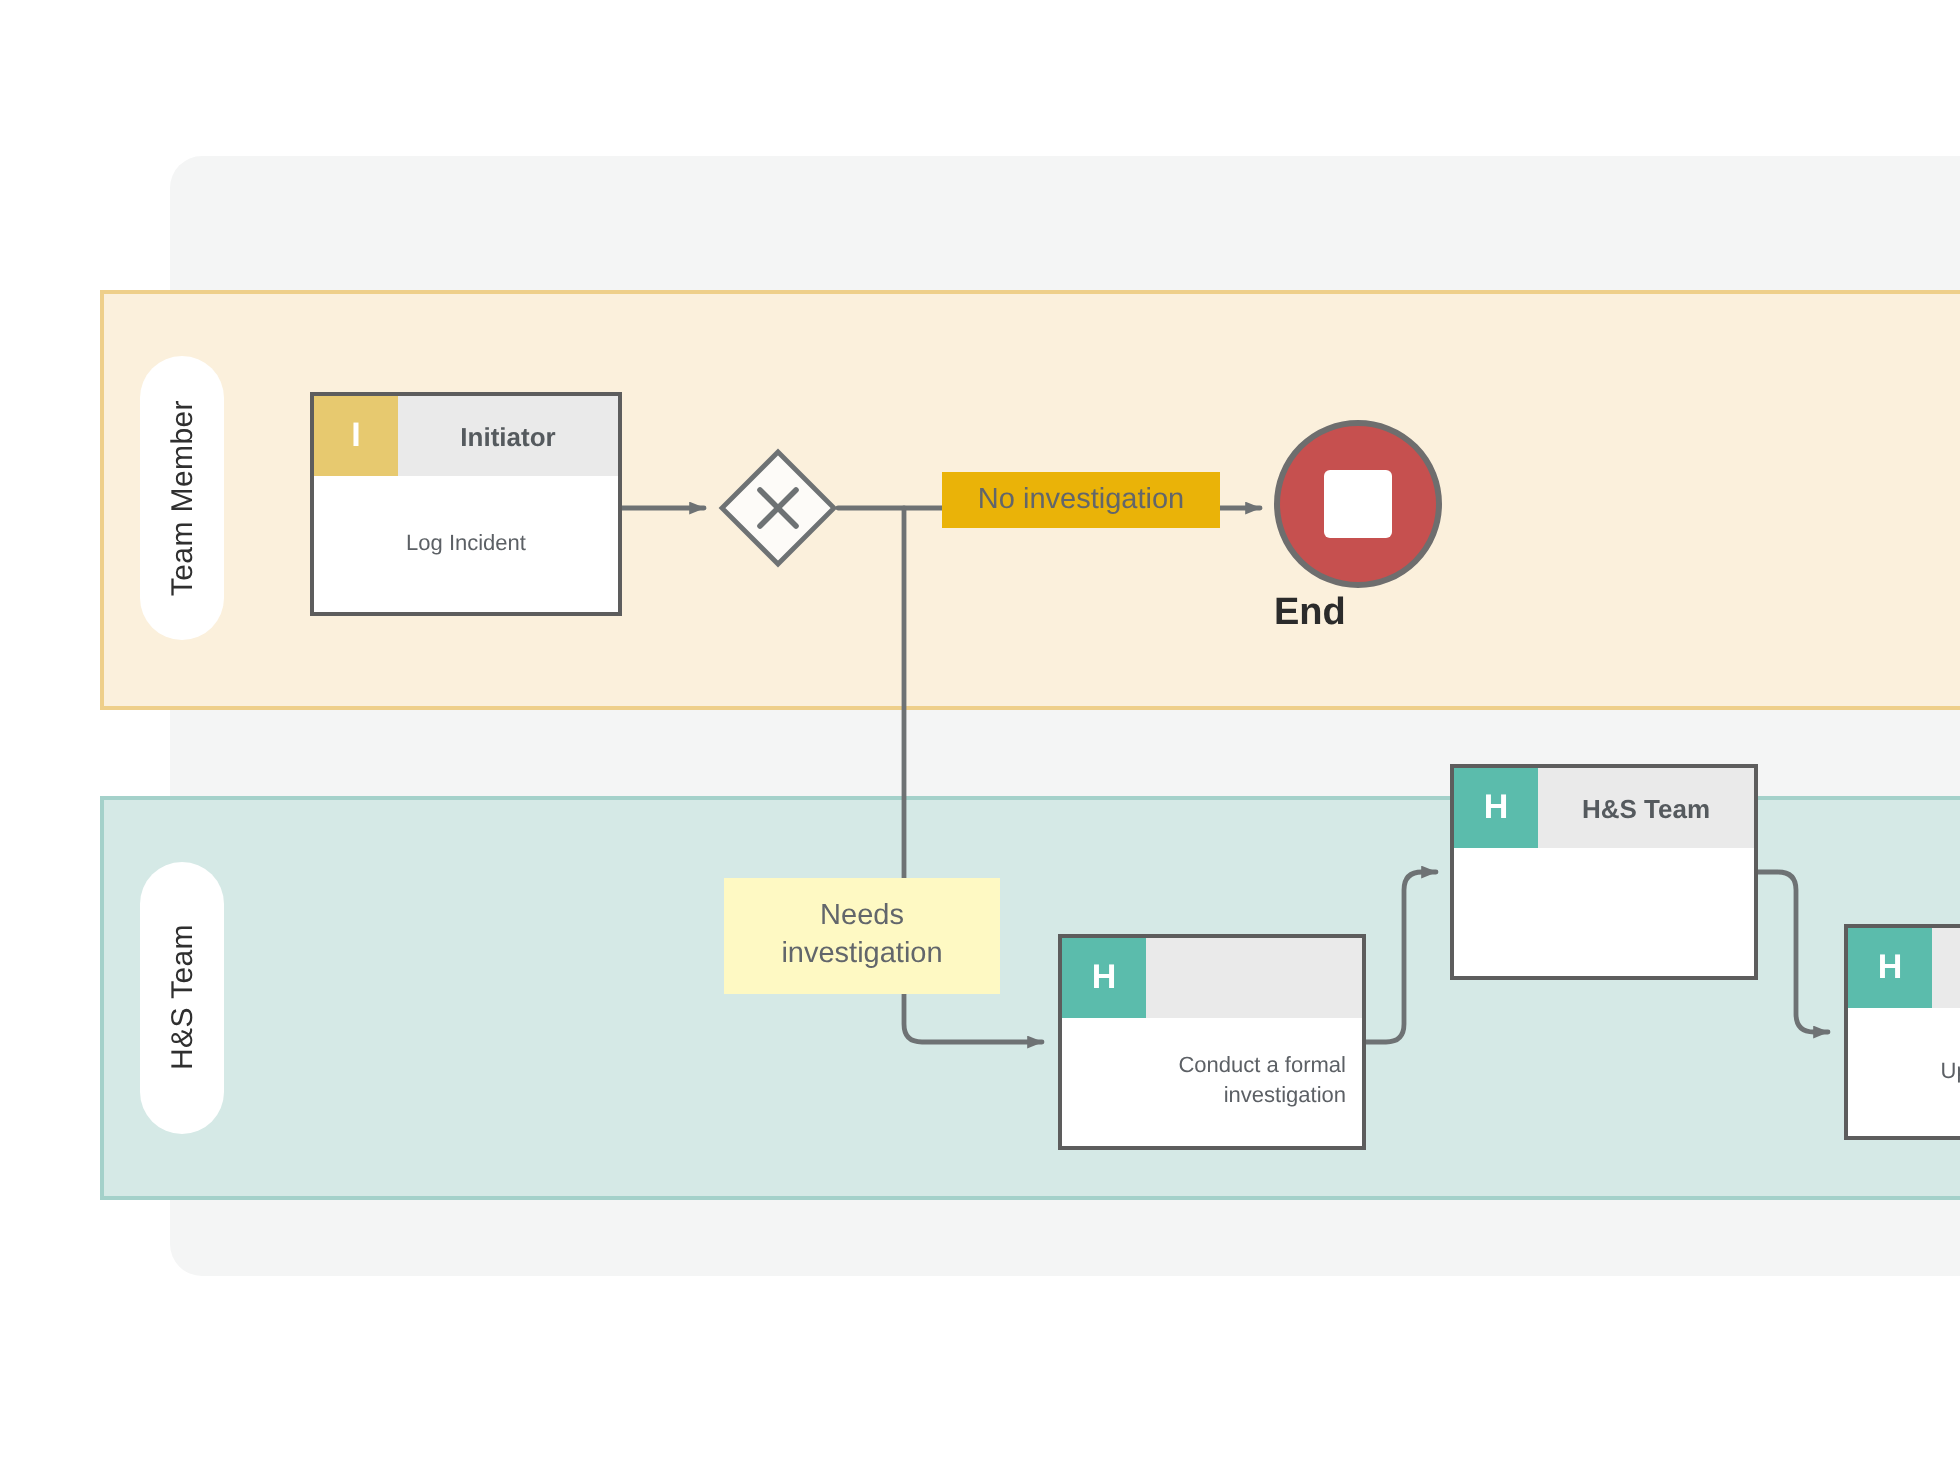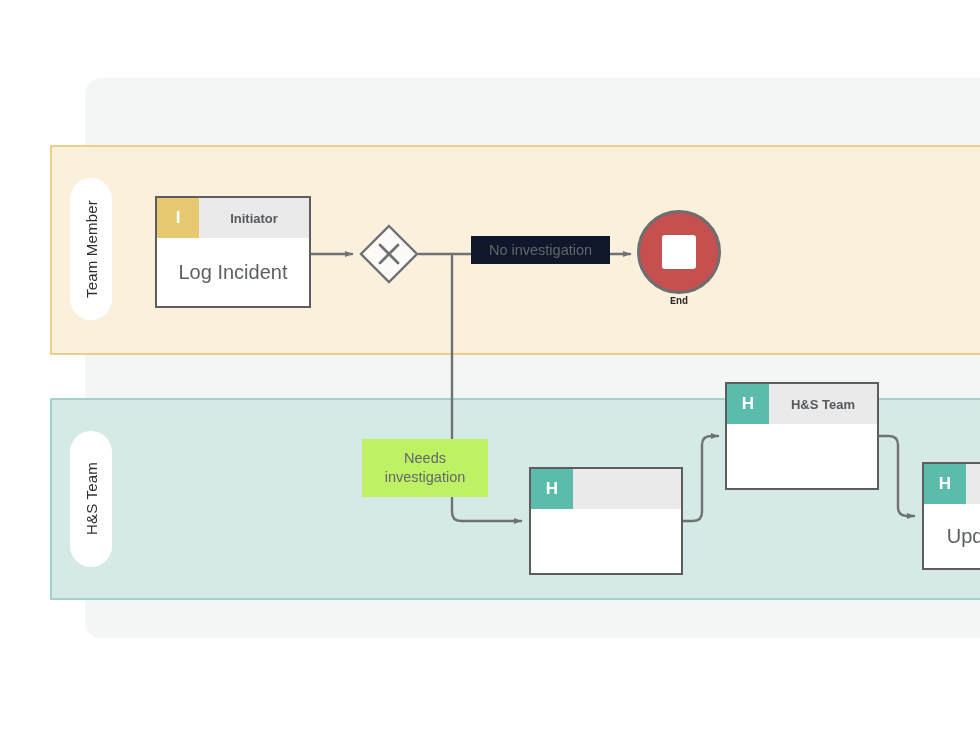--- a/index.html
+++ b/index.html
@@ -187,7 +187,7 @@
   
   .flow-label {
     position: absolute;
-    background: #0f172a;
+    background: #eab308;
     display: flex;
     align-items: center;
     justify-content: center;

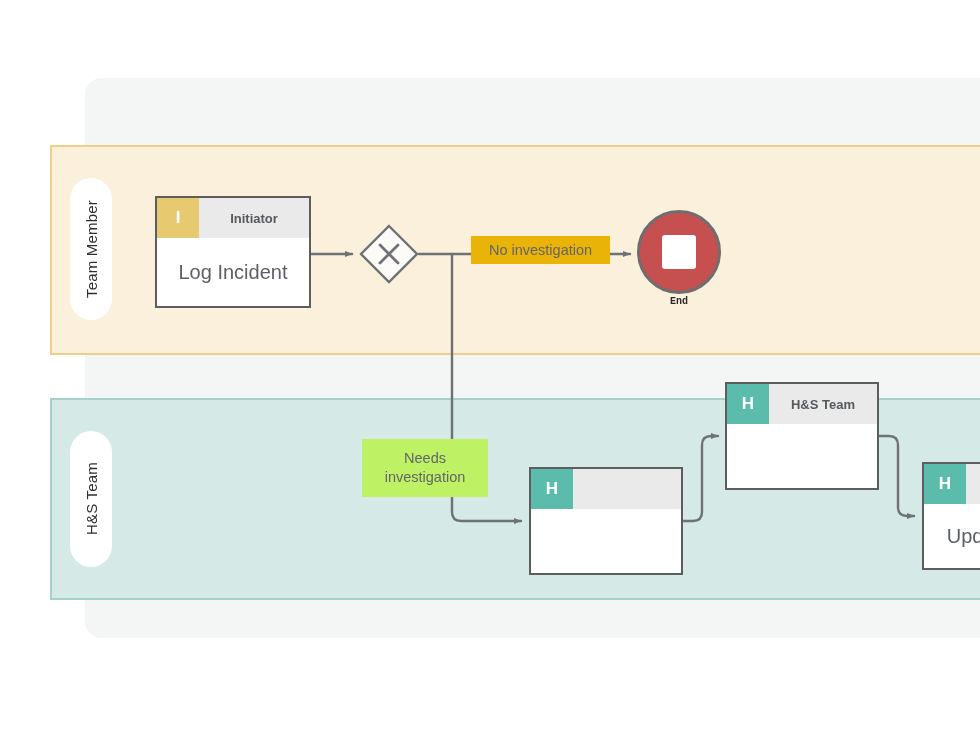--- a/index.html
+++ b/index.html
@@ -130,7 +130,7 @@
     align-items: center;
     justify-content: center;
     text-align: right;
-    font-size: 20px;
+    font-size: 11px;
     color: #5c6065;
     line-height: 1.35;
     padding: 4px 8px;

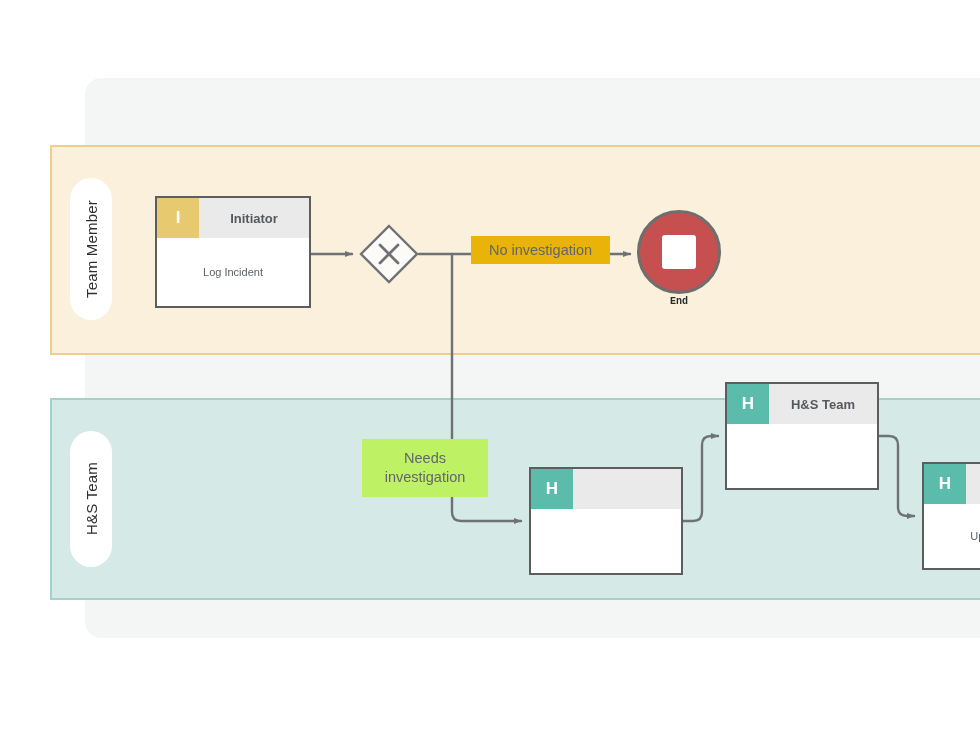--- a/index.html
+++ b/index.html
@@ -177,11 +177,9 @@
     left: 637px;
     top: 296px;
     width: 84px;
-    text-align: center;
-    font-size: 10px;
+    font-size: 19px;
     font-weight: bold;
     color: #2b2b2b;
-    font-family: Liberation Mono, monospace;
   }
 
   

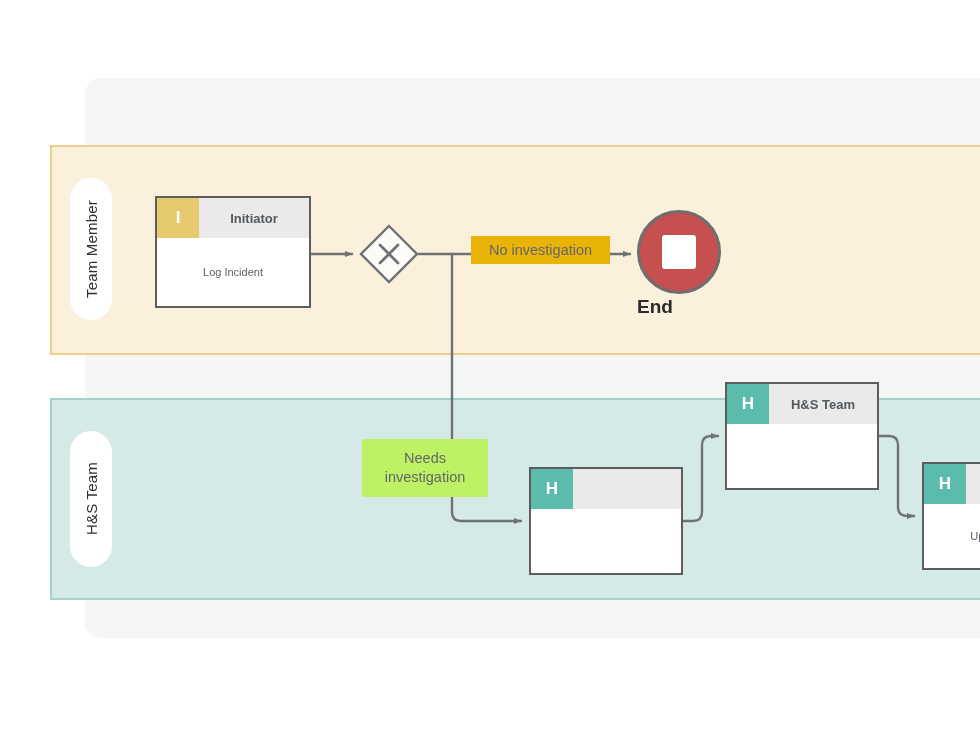--- a/index.html
+++ b/index.html
@@ -197,7 +197,7 @@
     padding: 3px 10px;
   }
   .label-no-invest { left: 471px; top: 236px; width: 139px; height: 28px; }
-  .label-needs     { left: 362px; top: 439px; width: 126px; height: 58px; background:#bef264; }
+  .label-needs     { left: 362px; top: 439px; width: 138px; height: 58px; background:#fef9c3; }
 
   
   #connectors {

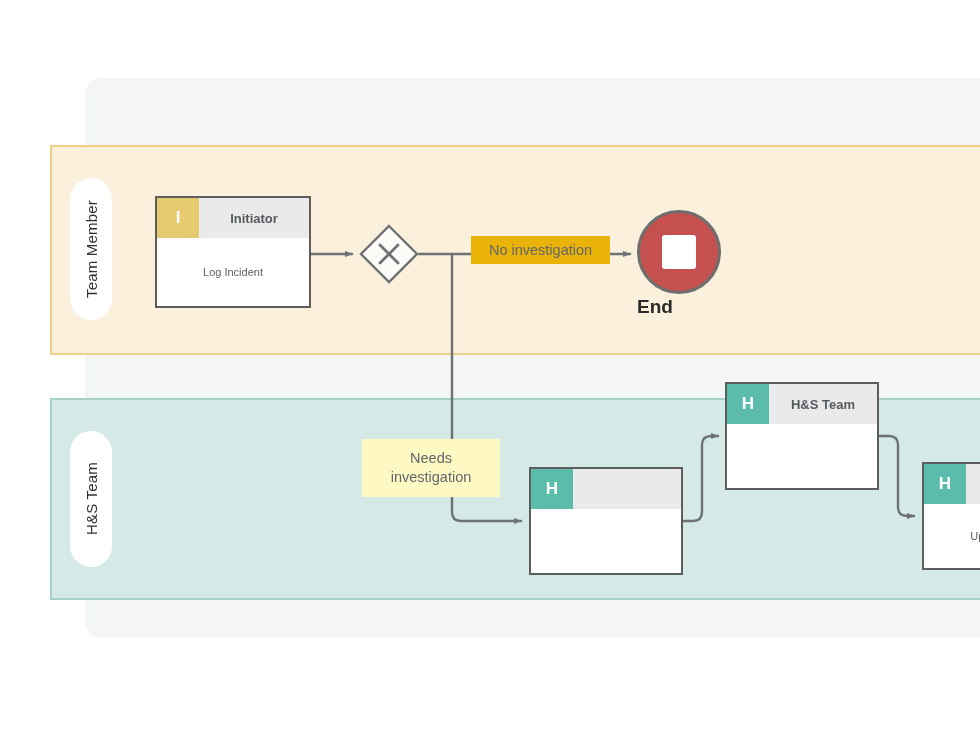--- a/index.html
+++ b/index.html
@@ -276,6 +276,7 @@
     <div class="task-header">
       <div class="task-badge badge-teal">H</div>
     </div>
+    <div class="task-body">Conduct a formal investigation</div>
   </div>
 
   <div class="task task-execute">

